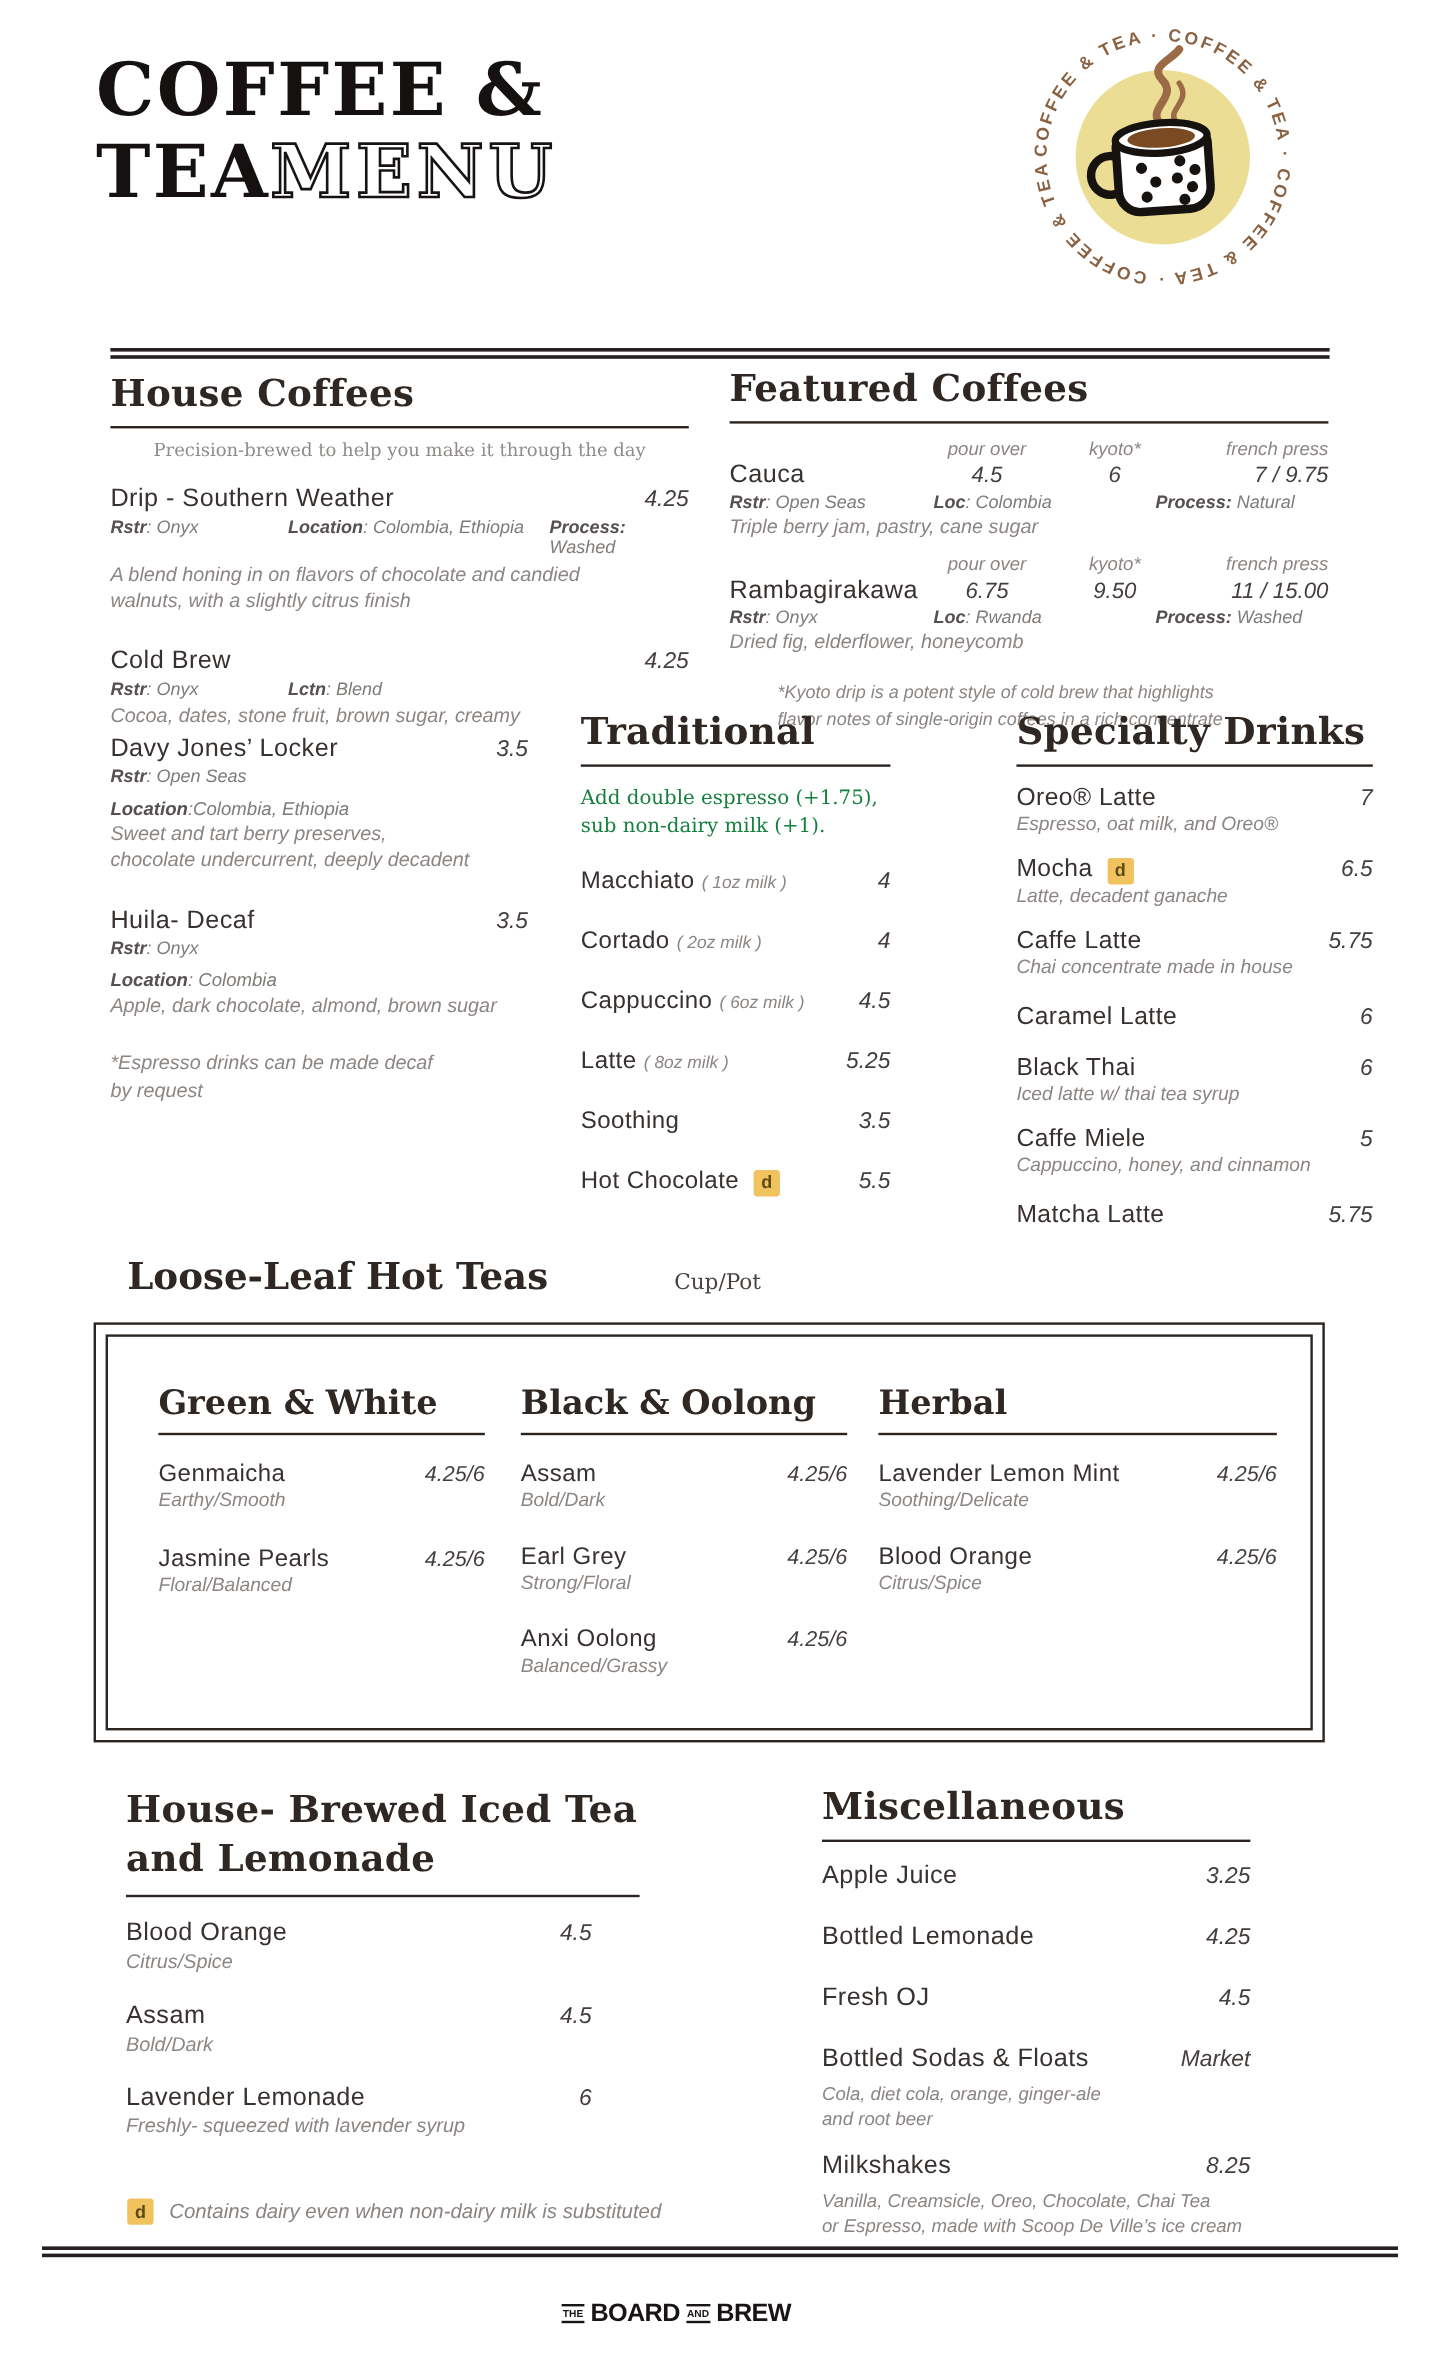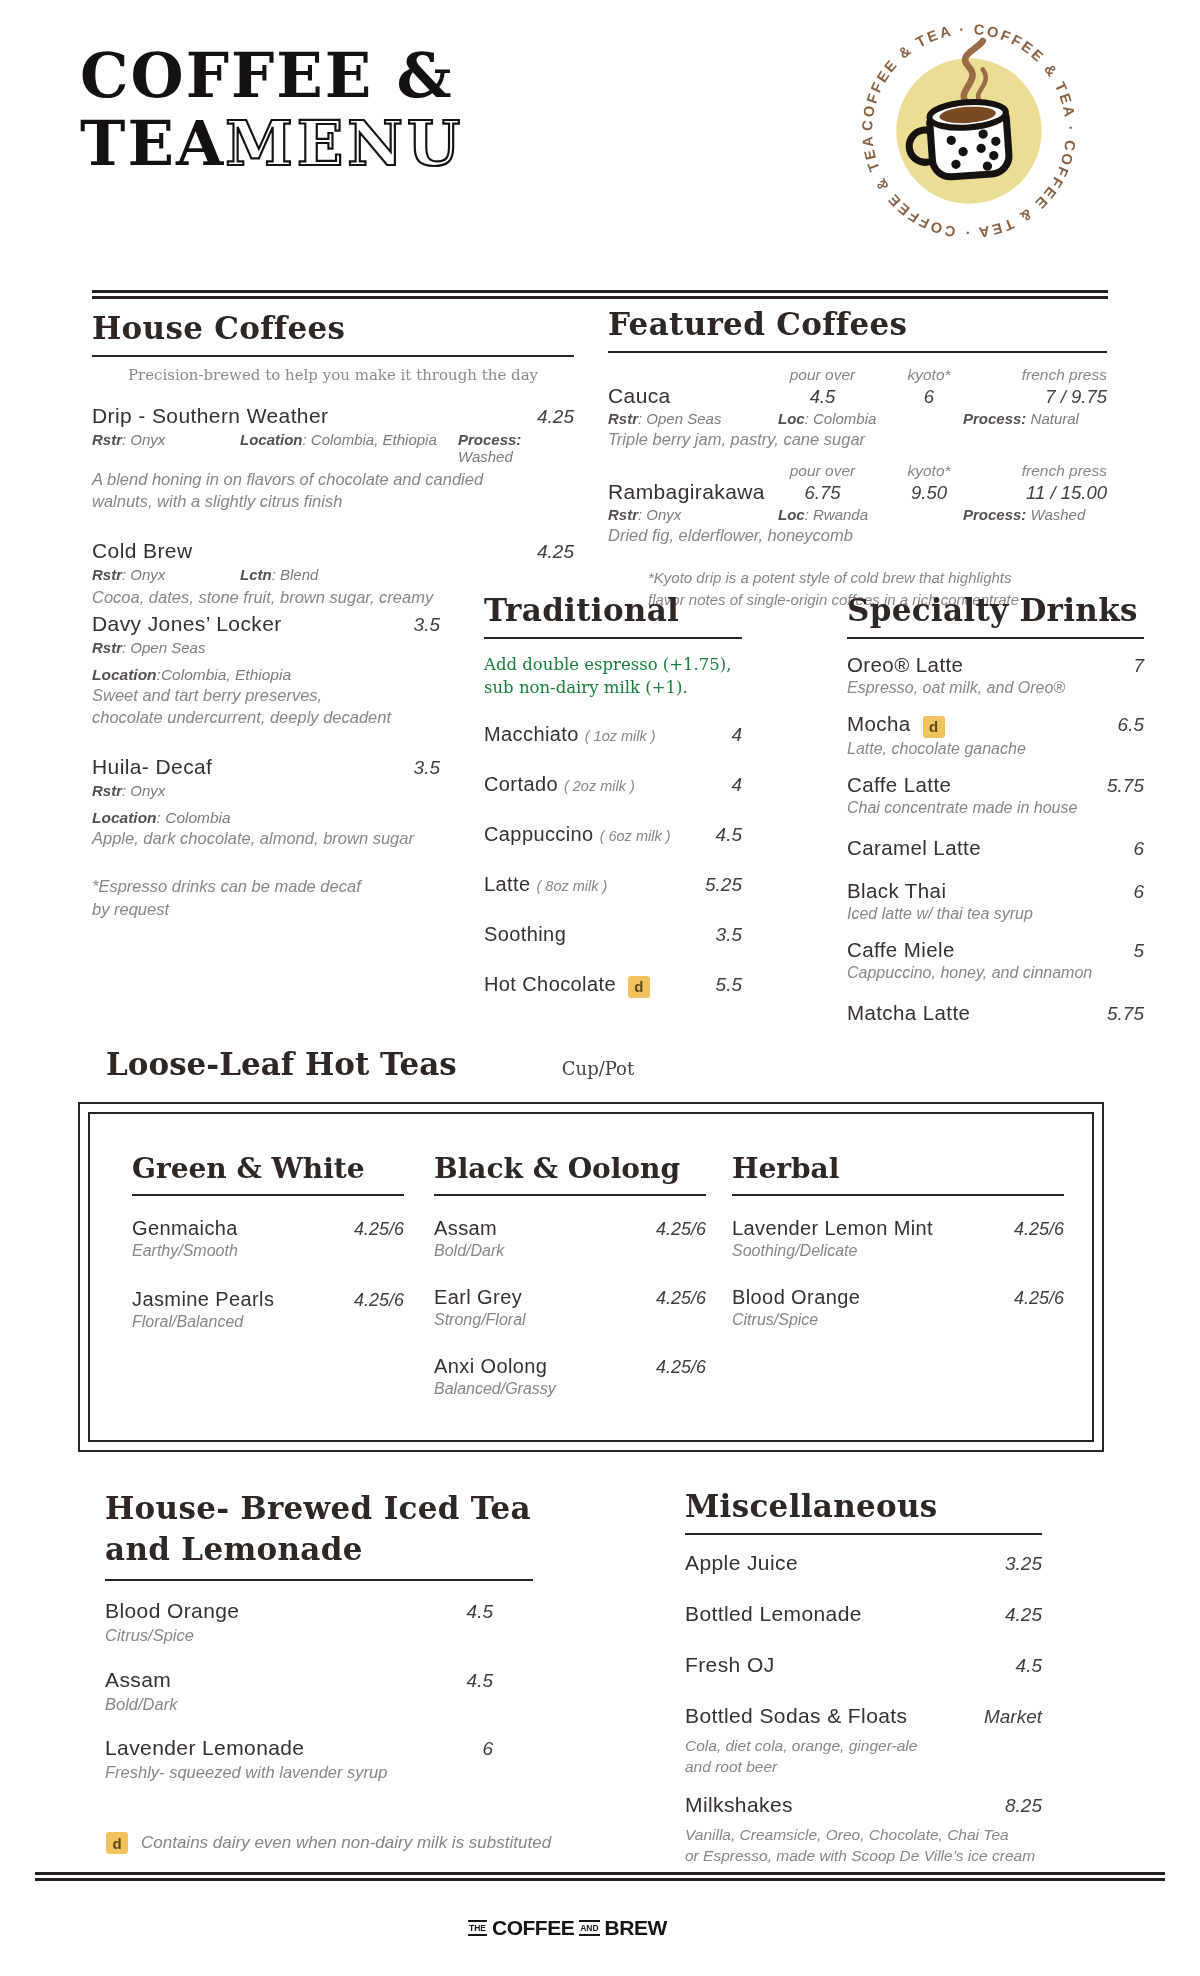--- a/index.html
+++ b/index.html
@@ -295,7 +295,7 @@
           <span><span class="item-name">Mocha</span><span class="badge ml">d</span></span>
           <span class="item-price">6.5</span>
         </div>
-        <div class="s-desc">Latte, chocolate ganache</div>
+        <div class="s-desc">Latte, decadent ganache</div>
       </div>
       <div class="s-item">
         <div class="item-row">

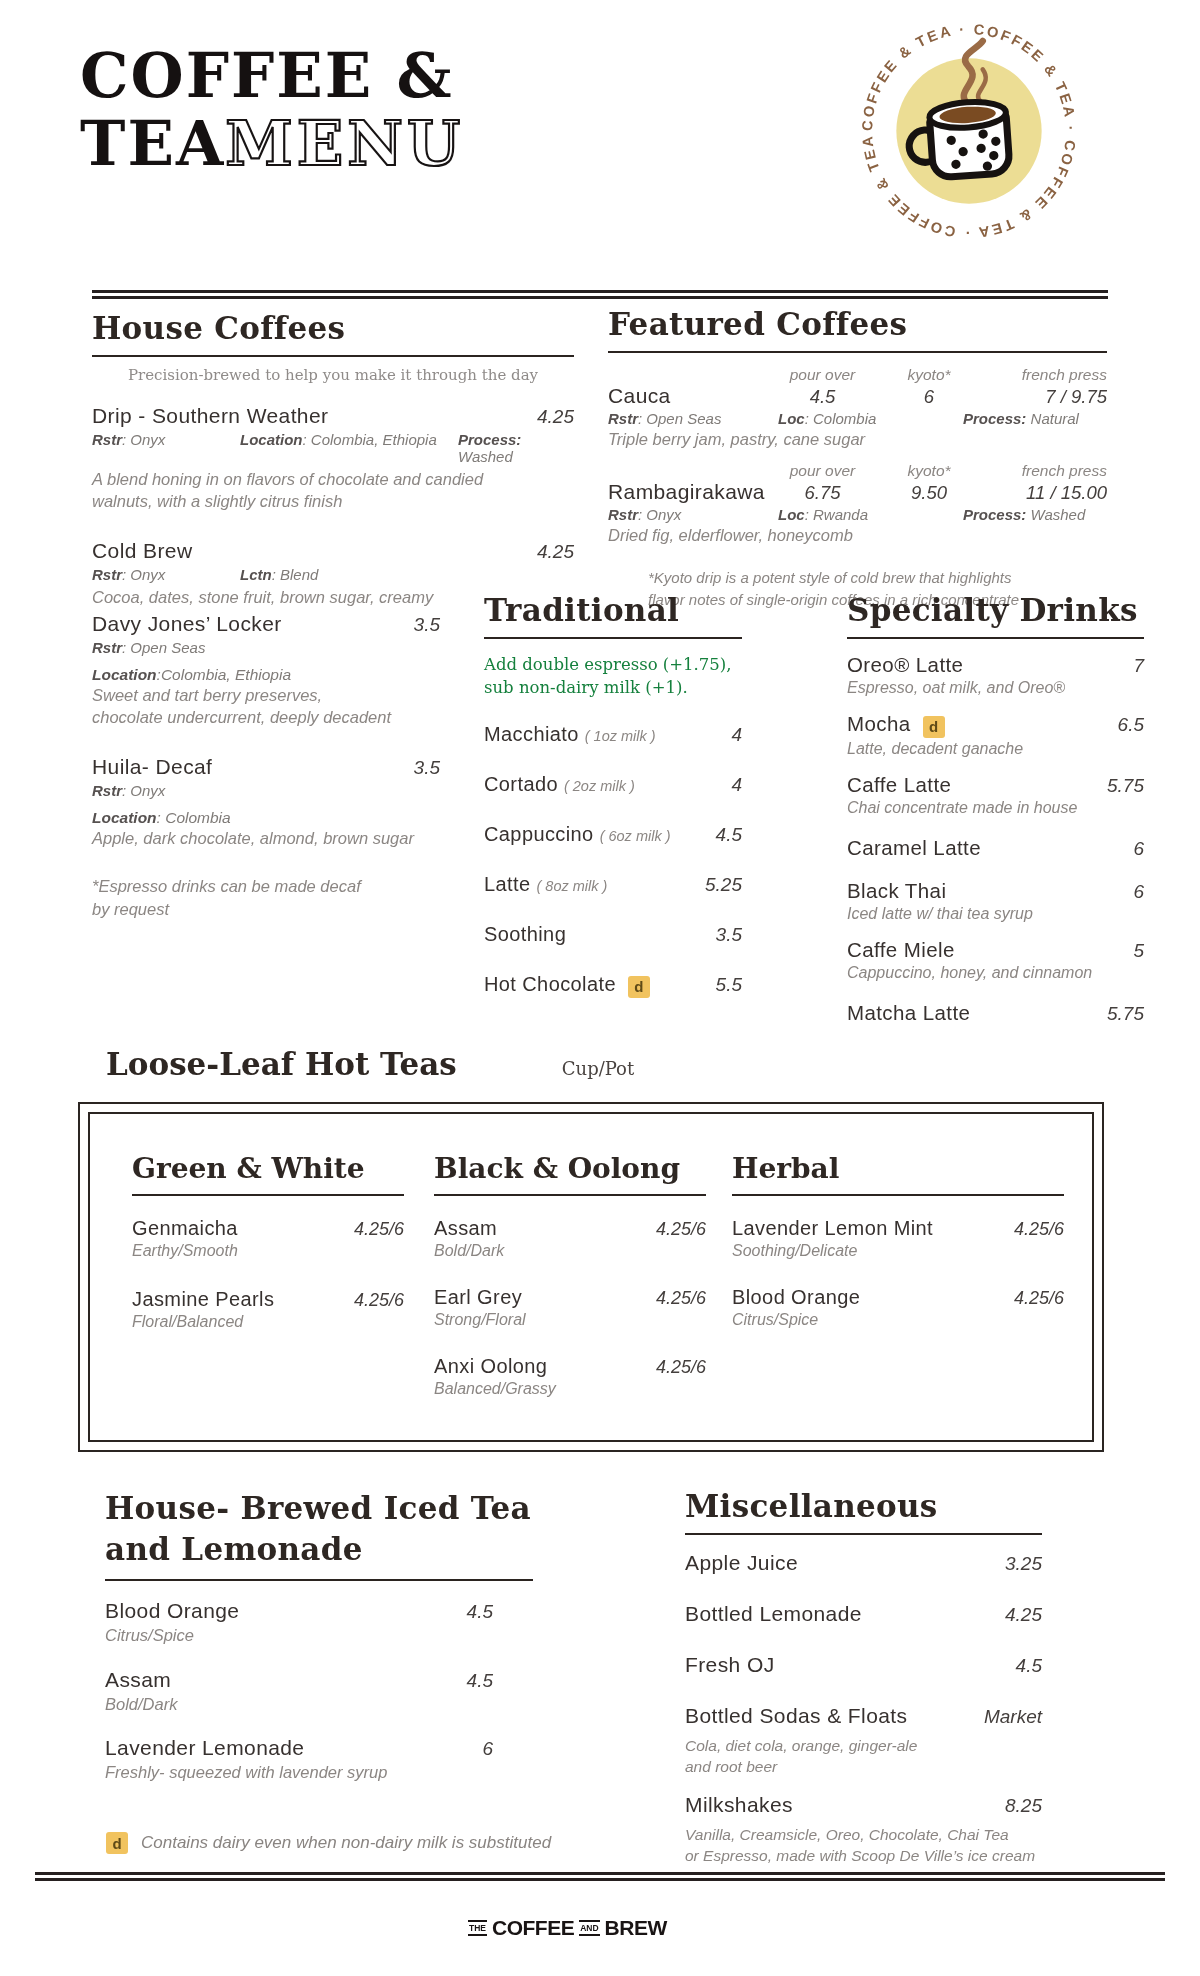--- a/index.html
+++ b/index.html
@@ -469,7 +469,7 @@
 
   <div class="brew-logo">
     <span class="brew-small">THE</span>
-    <span class="brew-big">COFFEE</span>
+    <span class="brew-big">BOARD</span>
     <span class="brew-small">AND</span>
     <span class="brew-big">BREW</span>
   </div>

